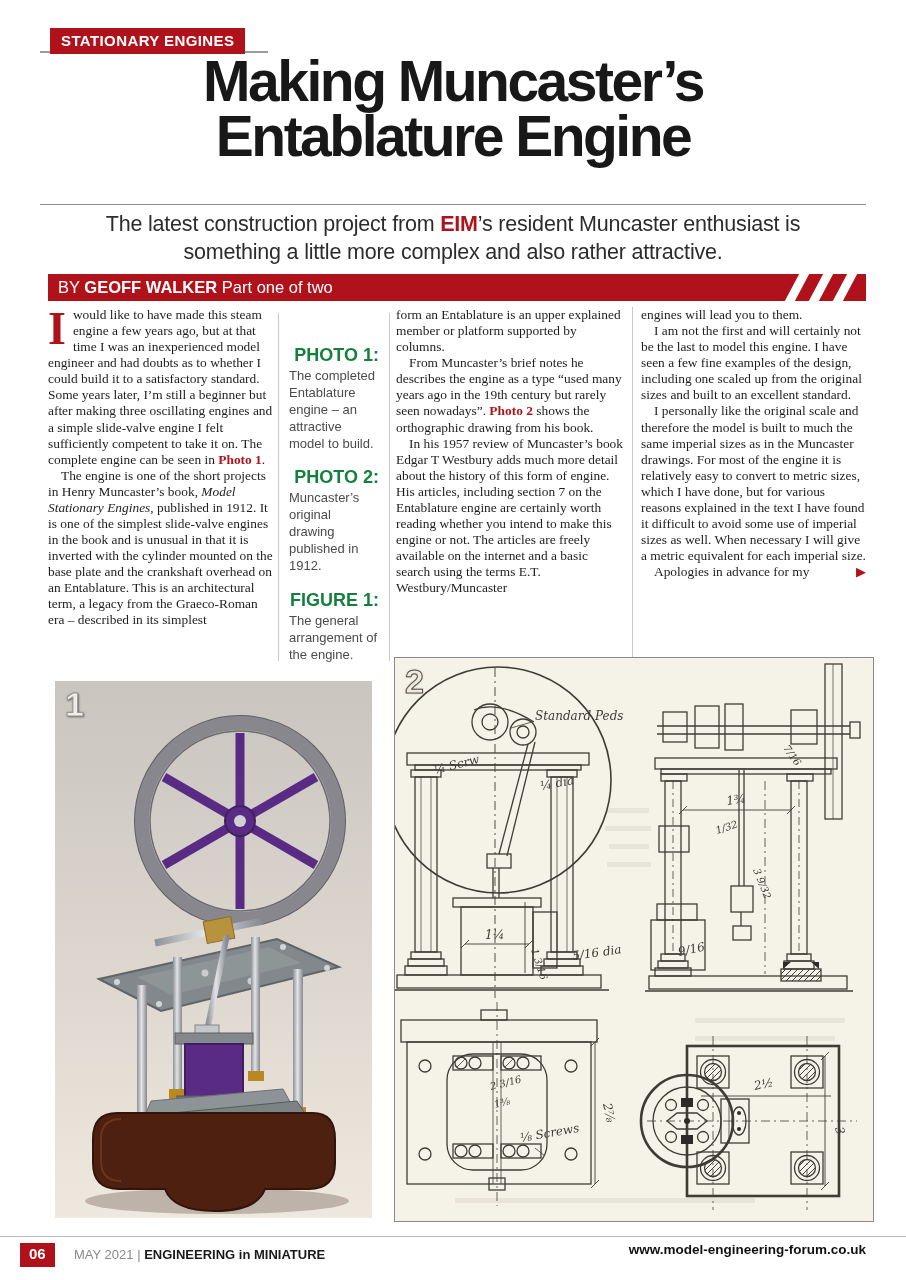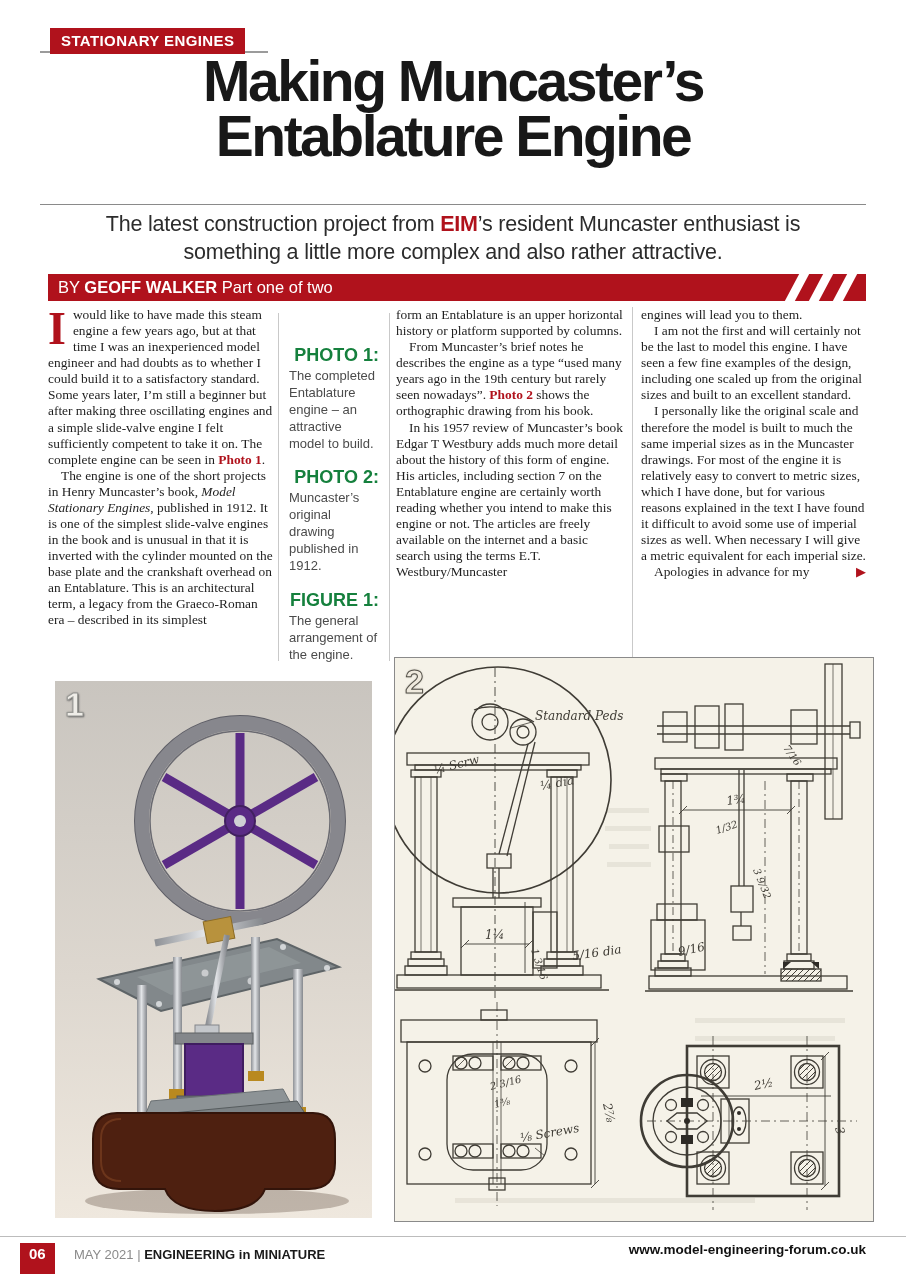--- a/index.html
+++ b/index.html
@@ -110,7 +110,7 @@
     </div>
 
     <div class="col2">
-      <p>form an Entablature is an upper horizontal history or platform supported by columns.</p>
+      <p>form an Entablature is an upper explained member or platform supported by columns.</p>
       <p class="ind"><span>From Muncaster’s brief notes he describes the engine as a type “used many years ago in the 19th century but rarely seen nowadays”. </span><span class="ref">Photo 2</span><span> shows the orthographic drawing from his book.</span></p>
       <p class="ind">In his 1957 review of Muncaster’s book Edgar T Westbury adds much more detail about the history of this form of engine. His articles, including section 7 on the Entablature engine are certainly worth reading whether you intend to make this engine or not. The articles are freely available on the internet and a basic search using the terms E.T. Westbury/Muncaster</p>
     </div>

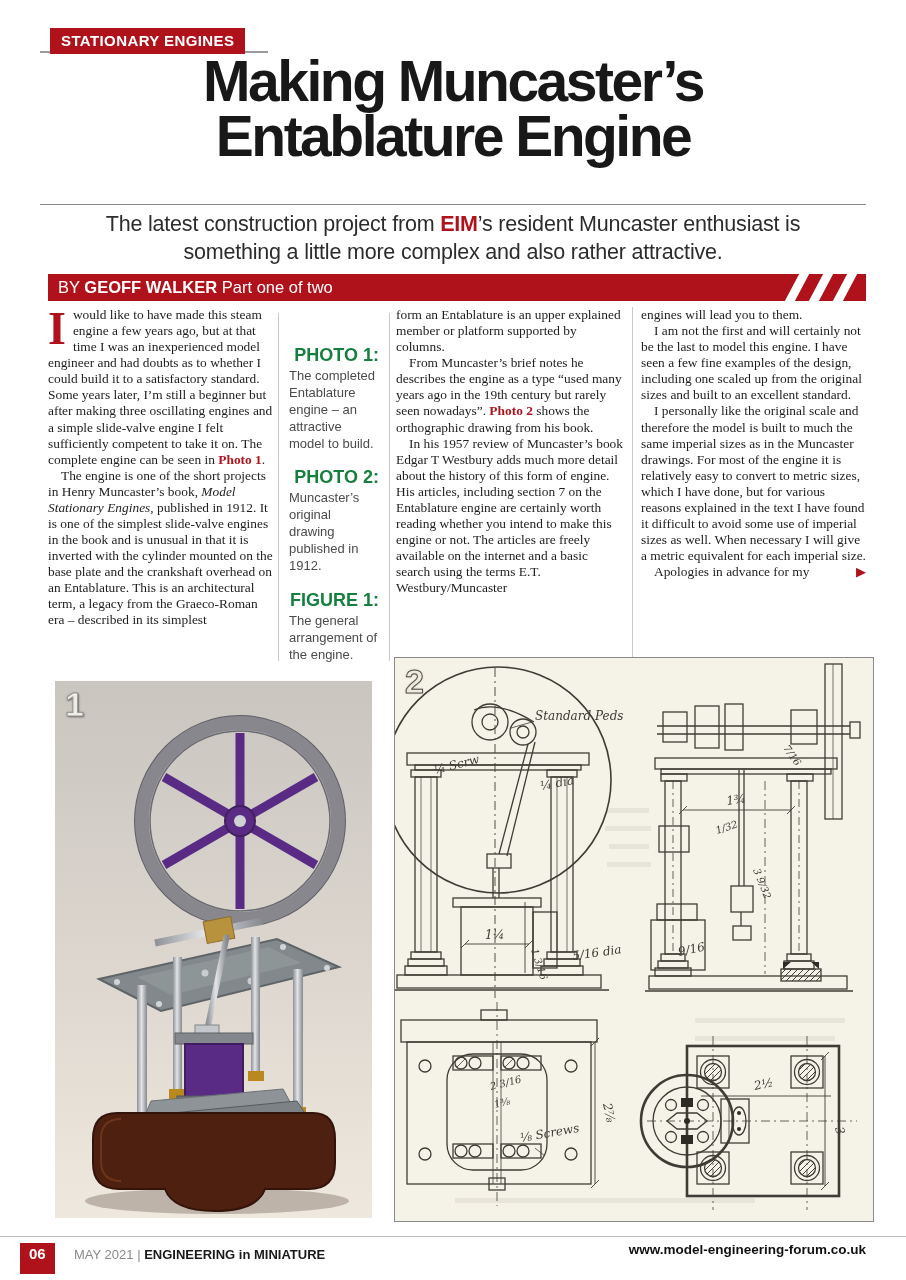--- a/index.html
+++ b/index.html
@@ -55,7 +55,7 @@
   
   .foot-rule{position:absolute;left:0;right:0;top:1236px;border-top:1.5px solid #bcbcbc;}
   .pagenum{position:absolute;left:20px;top:1243px;background:#b0121c;color:#fff;font-weight:bold;
-           font-size:15px;padding:2px 9px 12px;}
+           font-size:15px;padding:2px 9px 5px;}
   .issue{position:absolute;left:74px;top:1247px;font-size:13px;color:#8a8a8a;}
   .issue .mag{color:#1a1a1a;font-weight:bold;}
   .website{position:absolute;right:40px;top:1242px;font-size:13.5px;font-weight:bold;color:#111;}

